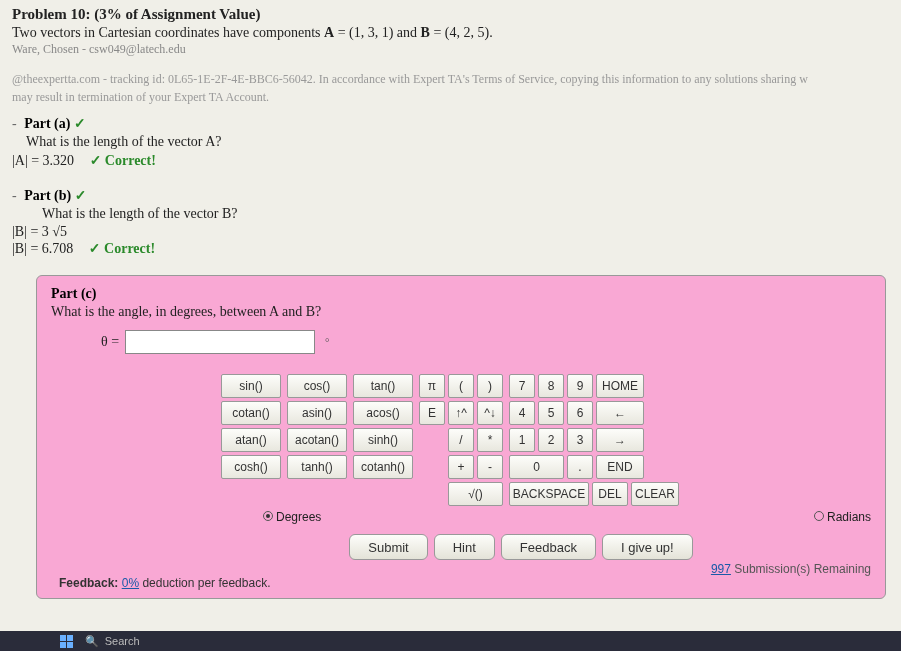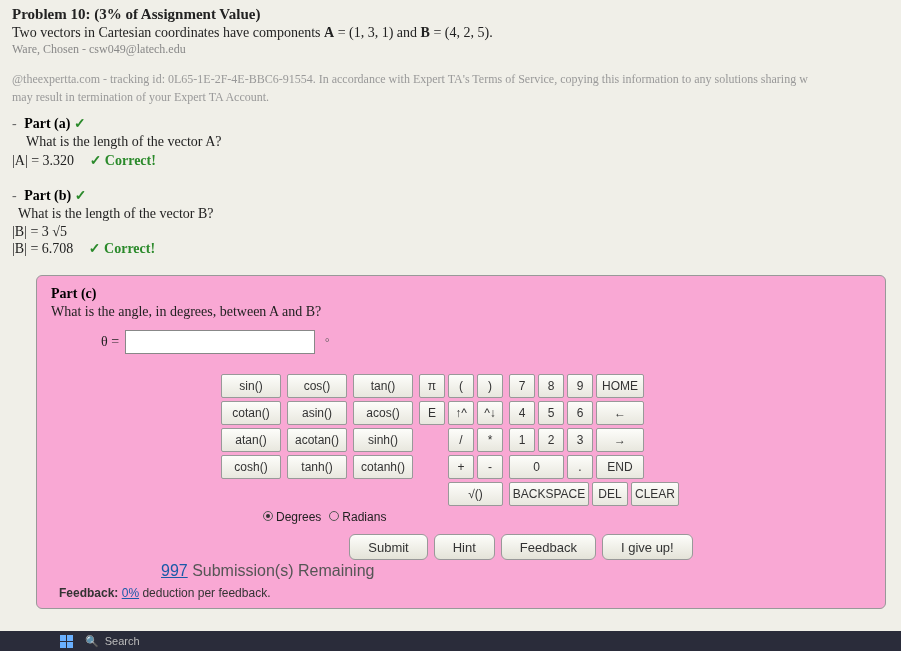--- a/index.html
+++ b/index.html
@@ -107,7 +107,7 @@
   </div>
   <div class="student">Ware, Chosen - csw049@latech.edu</div>
 
-  <div class="tracking">@theexpertta.com - tracking id: 0L65-1E-2F-4E-BBC6-91554. In accordance with Expert TA's Terms of Service, copying this information to any solutions sharing w</div>
+  <div class="tracking">@theexpertta.com - tracking id: 0L65-1E-2F-4E-BBC6-56042. In accordance with Expert TA's Terms of Service, copying this information to any solutions sharing w</div>
   <div class="tracking">may result in termination of your Expert TA Account.</div>
 
   <div class="part-hdr">

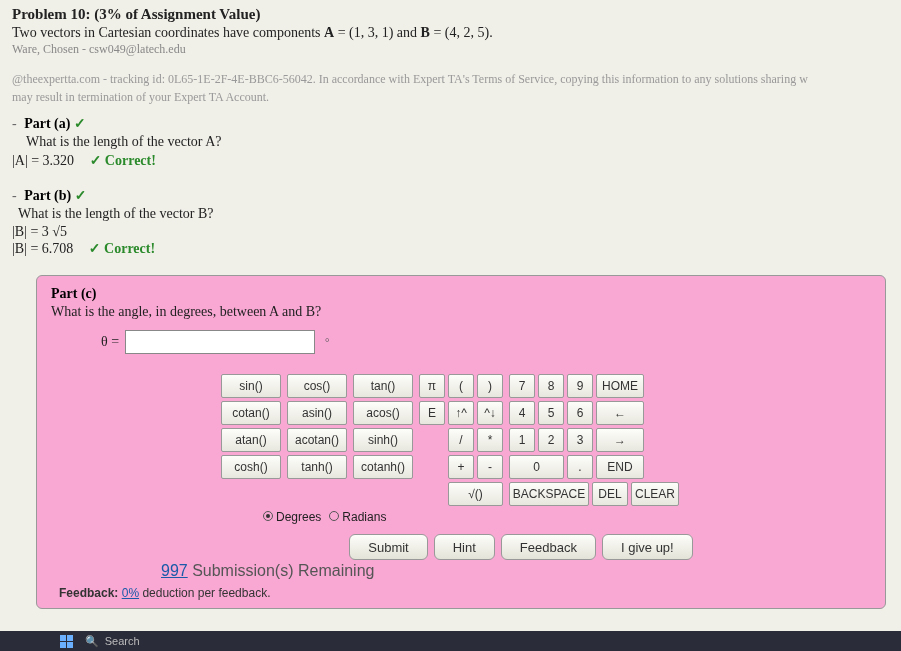--- a/index.html
+++ b/index.html
@@ -124,7 +124,7 @@
     <span class="dash">-</span>
     <span class="part-label">Part (b)</span><span class="check"> ✓</span>
   </div>
-  <div class="part-q" style="margin-left:6px;">What is the length of the vector B?</div>
+  <div class="part-q" style="margin-left:30px;">What is the length of the vector B?</div>
   <div class="ans-line">|B| = 3 √5</div>
   <div class="ans-line">
     <span>|B| = 6.708</span>

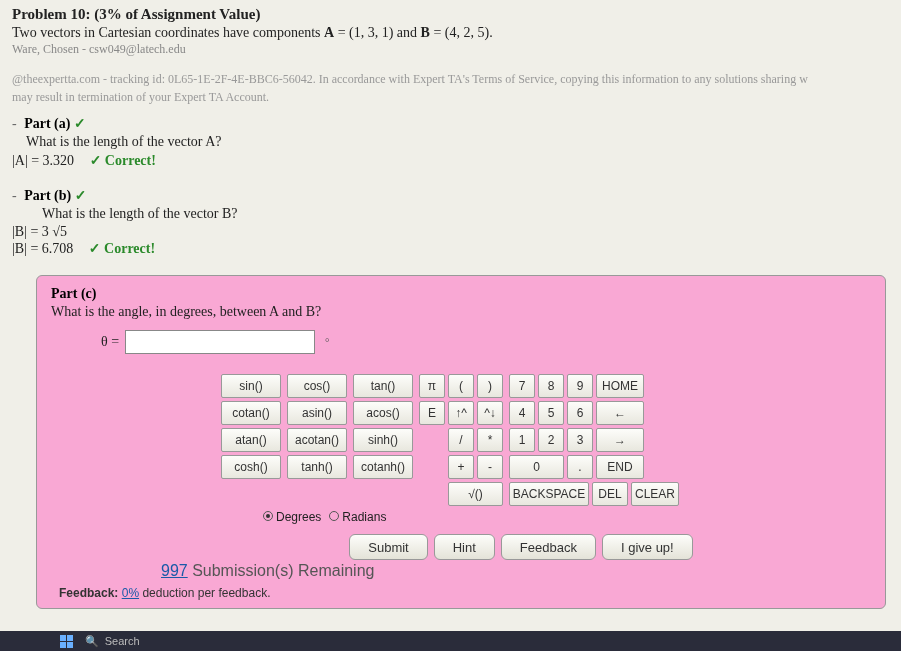--- a/index.html
+++ b/index.html
@@ -72,7 +72,7 @@
   .k-med { width: 48px; }
   .k-wide { width: 80px; }
   .k-del { width: 36px; }
-  .unit-row { display:flex; justify-content:flex-start; gap:8px; font-size:12px; margin: 4px 0 10px 212px; font-family: Arial, sans-serif; align-items:center;}
+  .unit-row { display:flex; justify-content:space-between; gap:24px; font-size:12px; margin: 4px 0 10px 212px; font-family: Arial, sans-serif; align-items:center;}
   .radio { width:10px; height:10px; border-radius:50%; border:1px solid #555; display:inline-block; margin-right:3px; position:relative; }
   .radio.sel::after { content:''; position:absolute; inset:2px; background:#333; border-radius:50%; }
   .action-row { display:flex; gap:6px; justify-content:center; margin-left: 120px; margin-bottom:2px; }

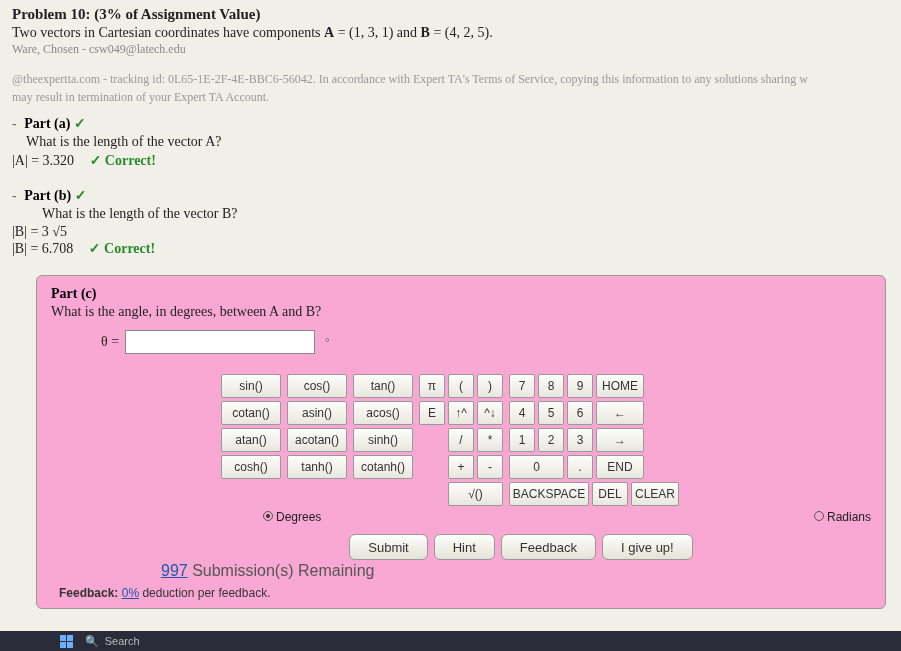--- a/index.html
+++ b/index.html
@@ -88,7 +88,7 @@
     cursor: pointer;
     display:flex; align-items:center;
   }
-  .subs-line { text-align:left; font-size:16px; color:#555; margin-left: 110px; margin-bottom: 6px; font-family: Arial, sans-serif;}
+  .subs-line { text-align:right; font-size:12px; color:#555; margin-left: 110px; font-family: Arial, sans-serif;}
   .link-u { text-decoration: underline; color: #1a5aa8; }
   .footer-row { display:flex; justify-content:space-between; font-size:12px; color:#333; padding: 0 8px; font-family: Arial, sans-serif;}
   .cursor-arrow { position:absolute; left:448px; top:378px; font-size:16px; color:#333; pointer-events:none; }

